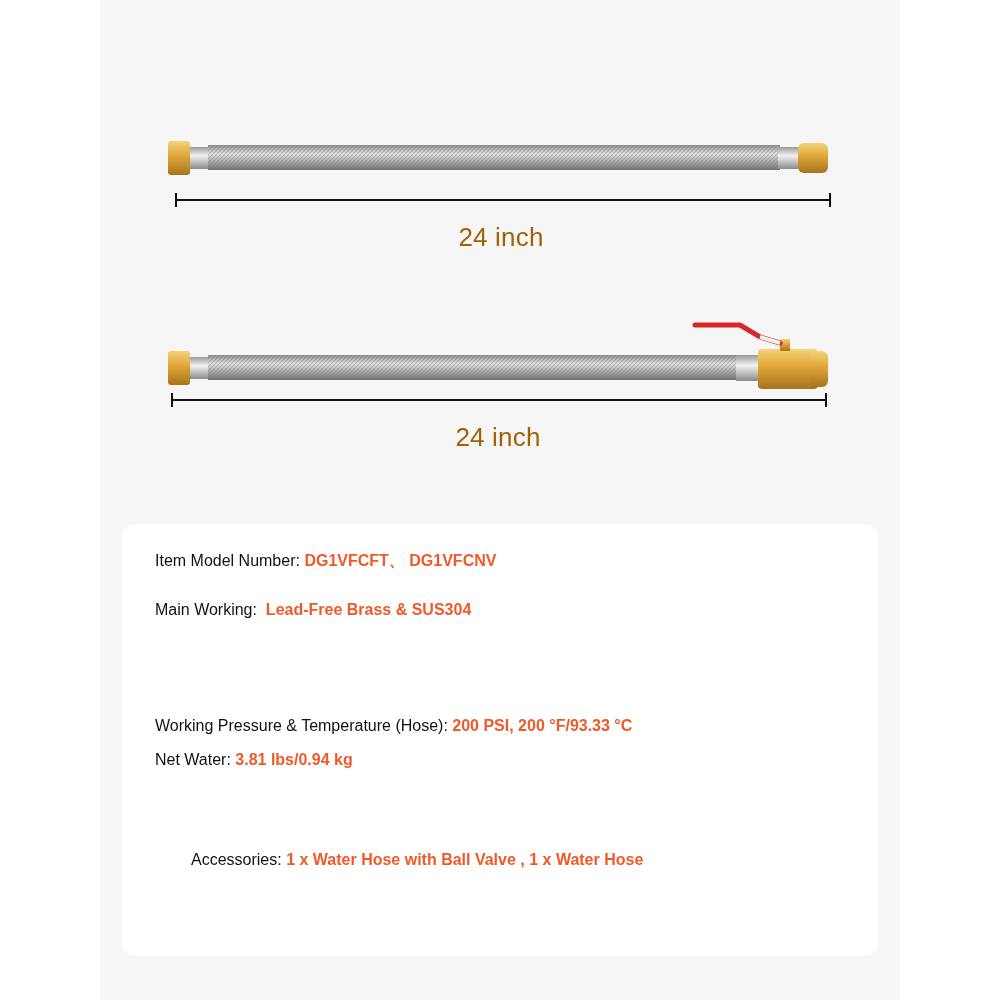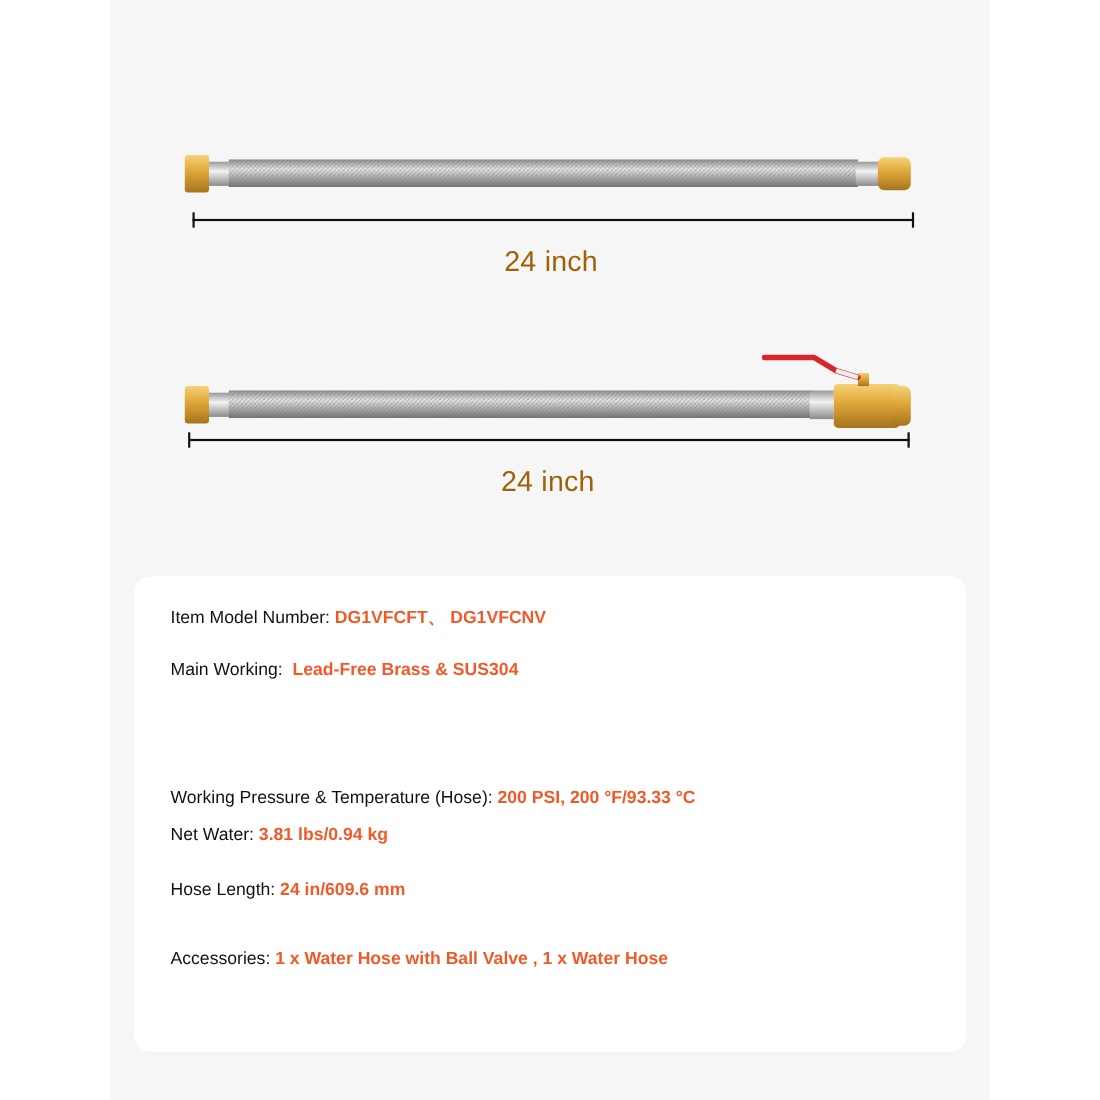--- a/index.html
+++ b/index.html
@@ -100,9 +100,6 @@
   <div class="spec-row" style="top:227px;">
     <span>Net Water: </span><span class="spec-value">3.81 lbs/0.94 kg</span>
   </div>
-  <div class="spec-row" style="top:277px;">
-    <span>Hose Length: </span><span class="spec-value">24 in/609.6 mm</span>
-  </div>
   <div class="spec-row" style="top:339px;">
     <span>Accessories: </span><span class="spec-value">1 x Water Hose with Ball Valve , 1 x Water Hose</span>
   </div>

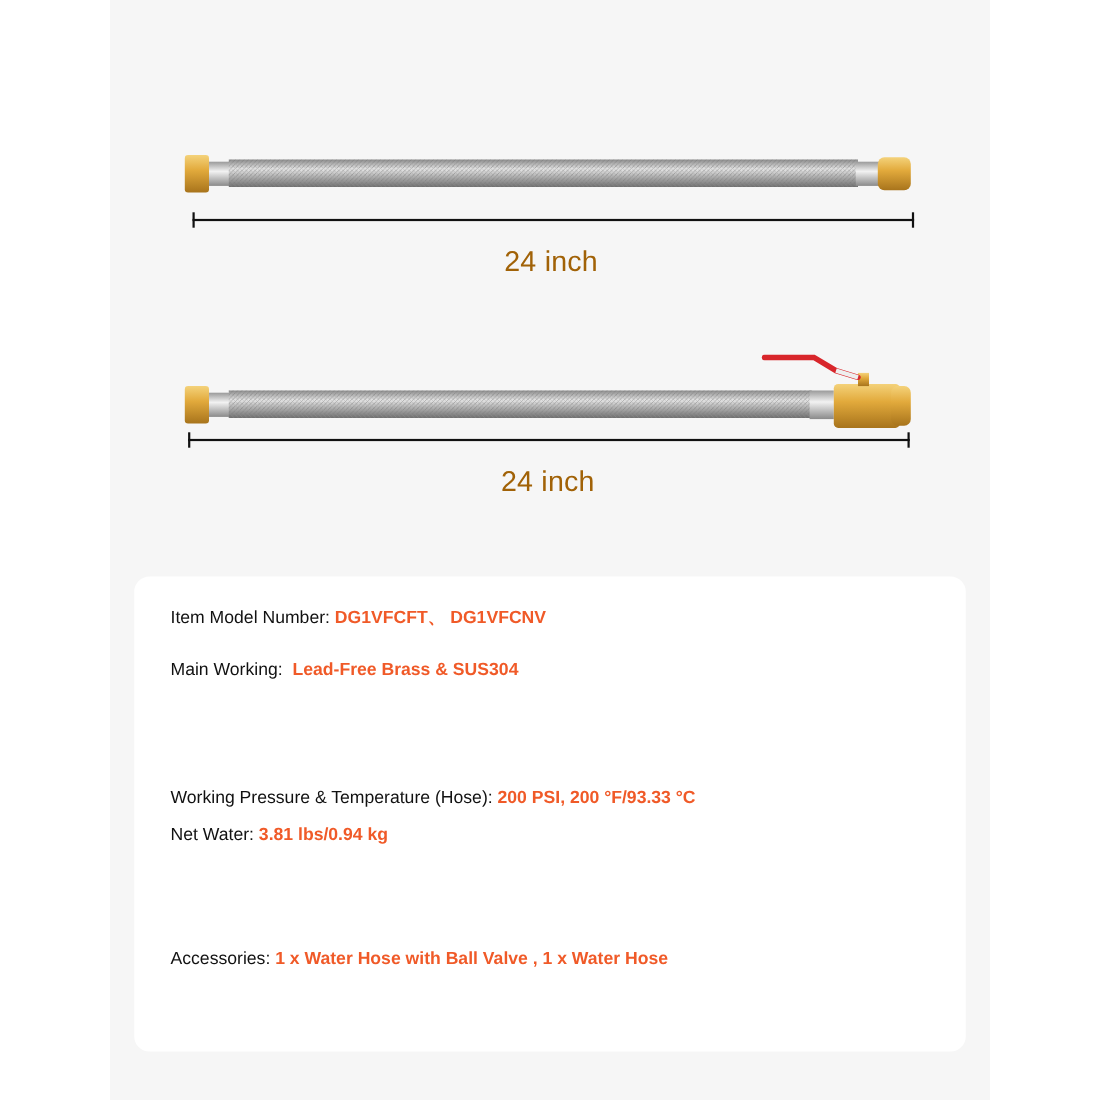--- a/index.html
+++ b/index.html
@@ -100,7 +100,7 @@
   <div class="spec-row" style="top:227px;">
     <span>Net Water: </span><span class="spec-value">3.81 lbs/0.94 kg</span>
   </div>
-  <div class="spec-row" style="top:339px;">
+  <div class="spec-row" style="top:327px;margin-left:36px;">
     <span>Accessories: </span><span class="spec-value">1 x Water Hose with Ball Valve , 1 x Water Hose</span>
   </div>
 </div>

